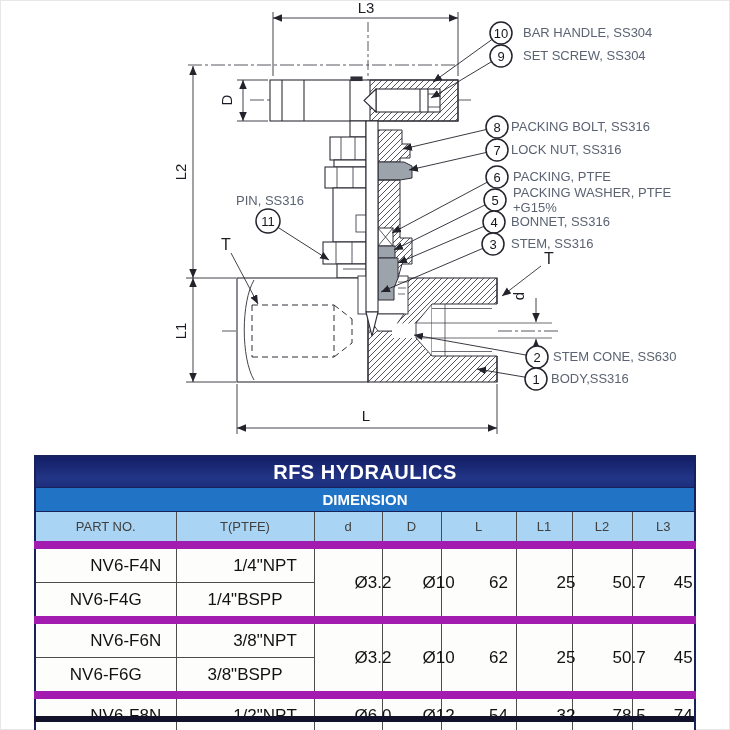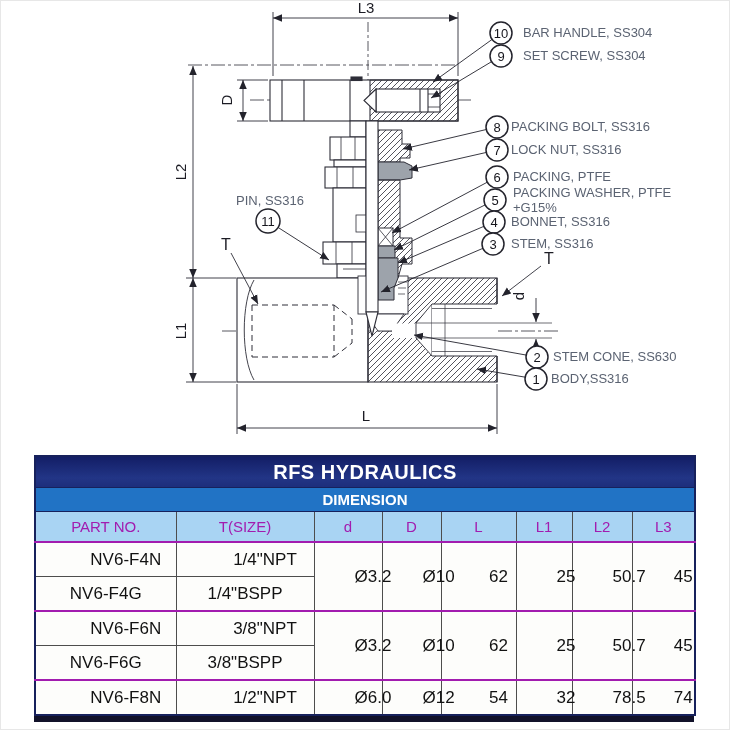--- a/index.html
+++ b/index.html
@@ -39,7 +39,7 @@
     margin-left:15px;
   }
   tr.head-row td{
-    background:#a9d4f3;color:#a21caf;font-size:15px;height:29px;margin-left:32px;
+    background:#a9d4f3;color:#404040;font-size:13px;height:29px;margin-left:32px;
   }
   tr.data-row td{height:33px;background:#fdfdfb;}
   tr.group-start td{border-top:2px solid #a21caf;padding-left:40px;}

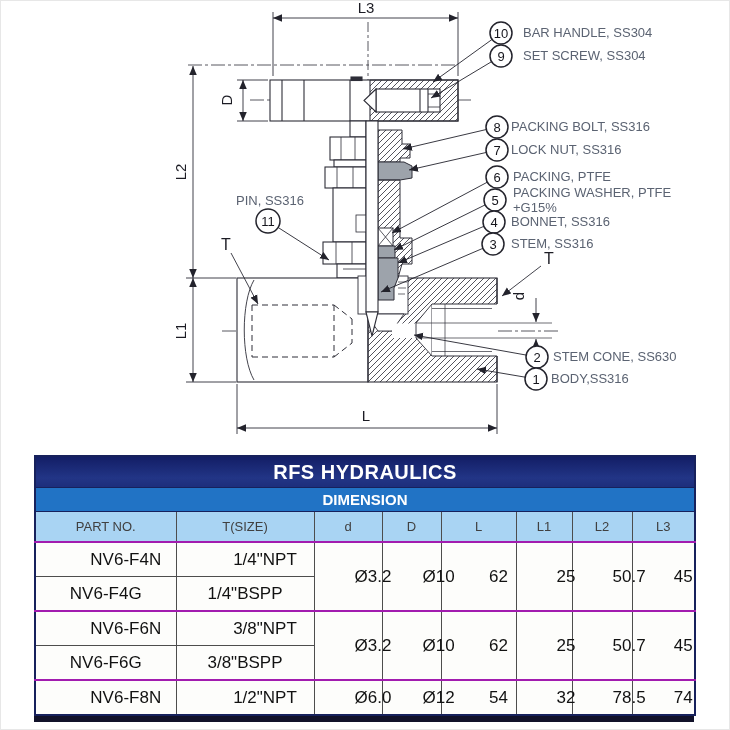--- a/index.html
+++ b/index.html
@@ -269,7 +269,7 @@
     </tr>
     <tr class="head-row">
       <td>PART NO.</td>
-      <td>T(SIZE)</td>
+      <td>T(PTFE)</td>
       <td>d</td>
       <td>D</td>
       <td>L</td>

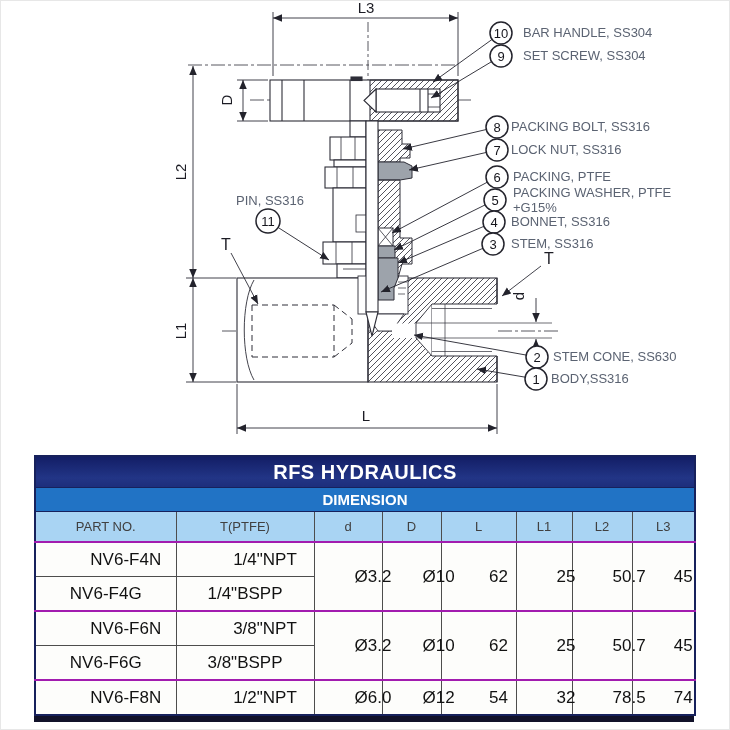--- a/index.html
+++ b/index.html
@@ -42,7 +42,7 @@
     background:#a9d4f3;color:#404040;font-size:13px;height:29px;margin-left:32px;
   }
   tr.data-row td{height:33px;background:#fdfdfb;}
-  tr.group-start td{border-top:2px solid #a21caf;padding-left:40px;}
+  tr.group-start td{border-top:8px solid #a21caf;padding-left:40px;}
   .bottom-bar{
     position:absolute;left:34px;top:716px;width:660px;height:6px;
     background:#12122a;

